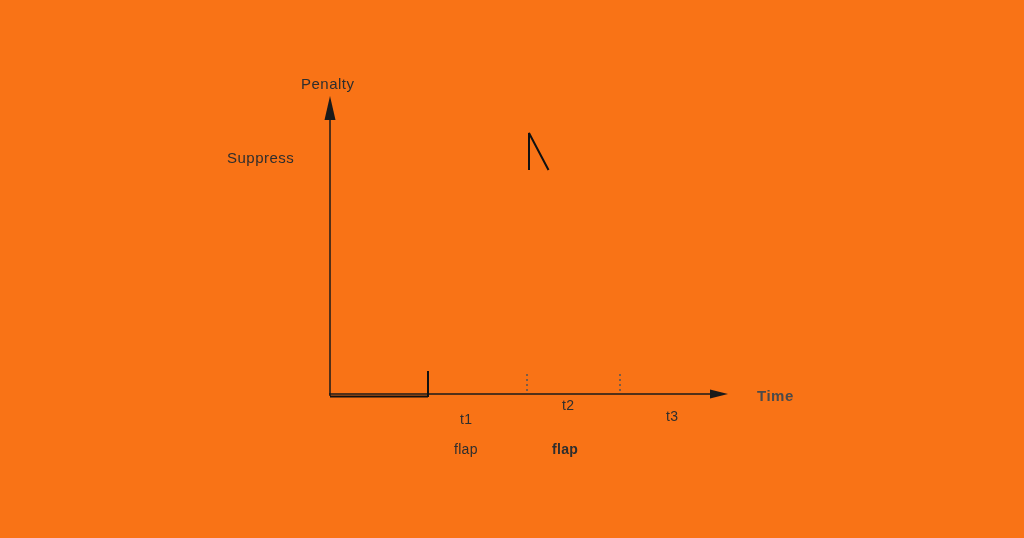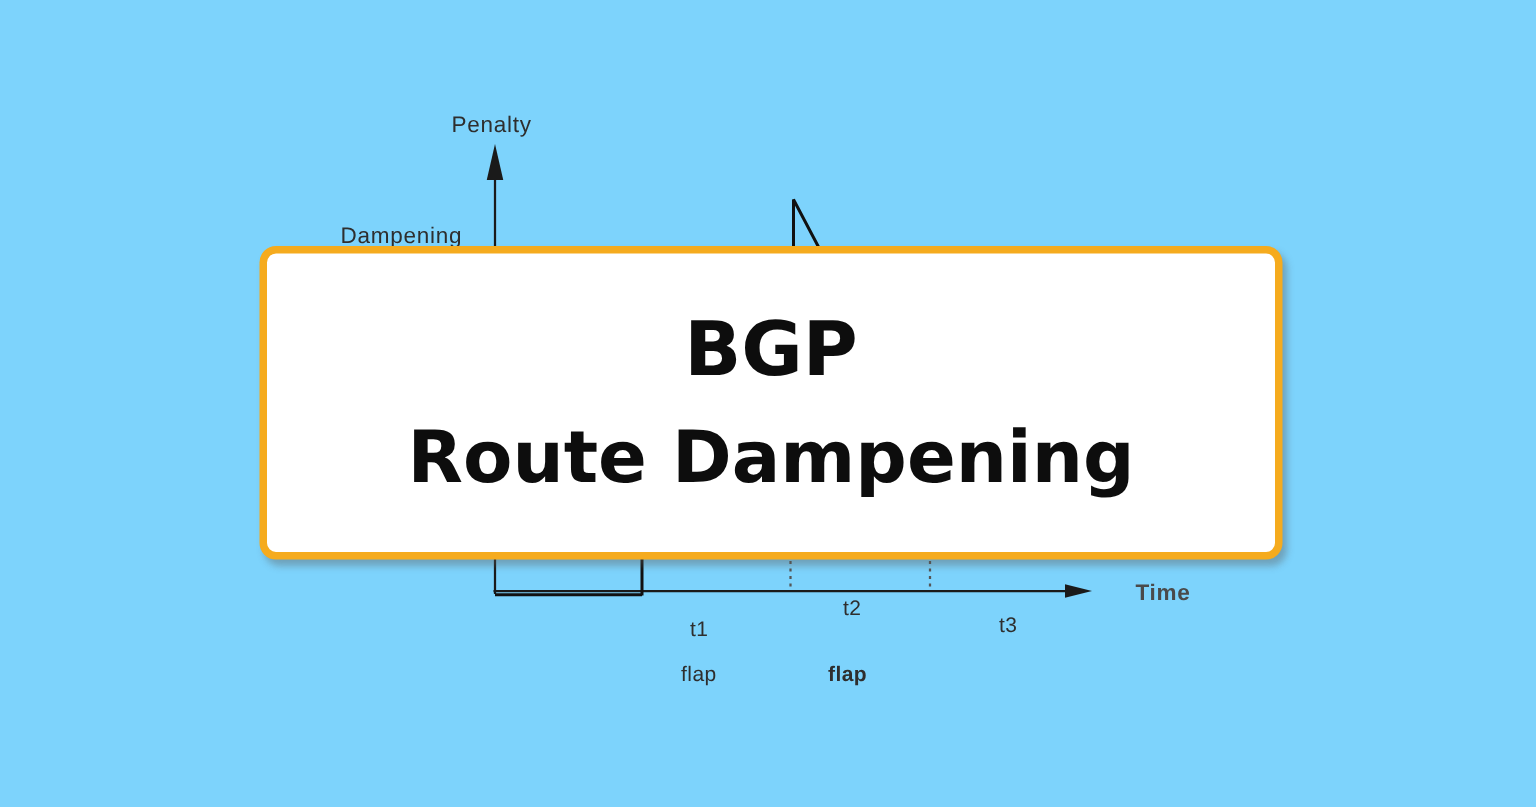--- a/index.html
+++ b/index.html
@@ -12,7 +12,7 @@
     position: relative;
     width: 1024px;
     height: 538px;
-    background: #7dd3fc;
+    background: #f97316;
     overflow: hidden;
   }
   #diagram-svg {

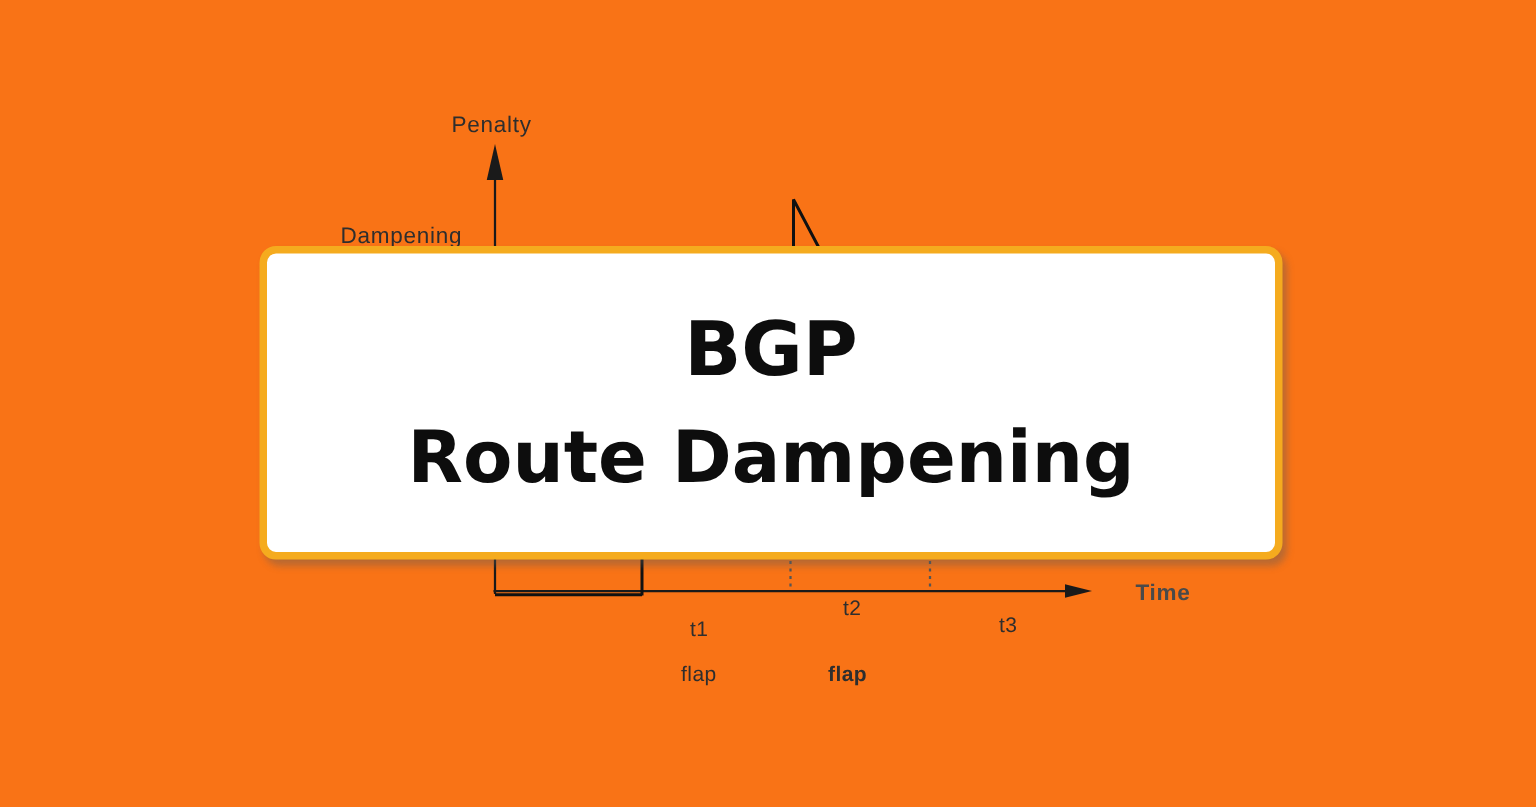--- a/index.html
+++ b/index.html
@@ -94,7 +94,7 @@
   </svg>
 
   <div id="penalty-label" class="dlabel" data-bind="diagram.y_axis_label">Penalty</div>
-  <div id="suppress-label" class="dlabel" data-bind="diagram.threshold_label">Dampening</div>
+  <div id="suppress-label" class="dlabel" data-bind="diagram.threshold_label">Suppress</div>
   <div id="time-label" class="dlabel" data-bind="diagram.x_axis_label">Time</div>
 
   <div id="t1-label" class="dlabel small" data-bind="diagram.time_markers.t1">t1</div>

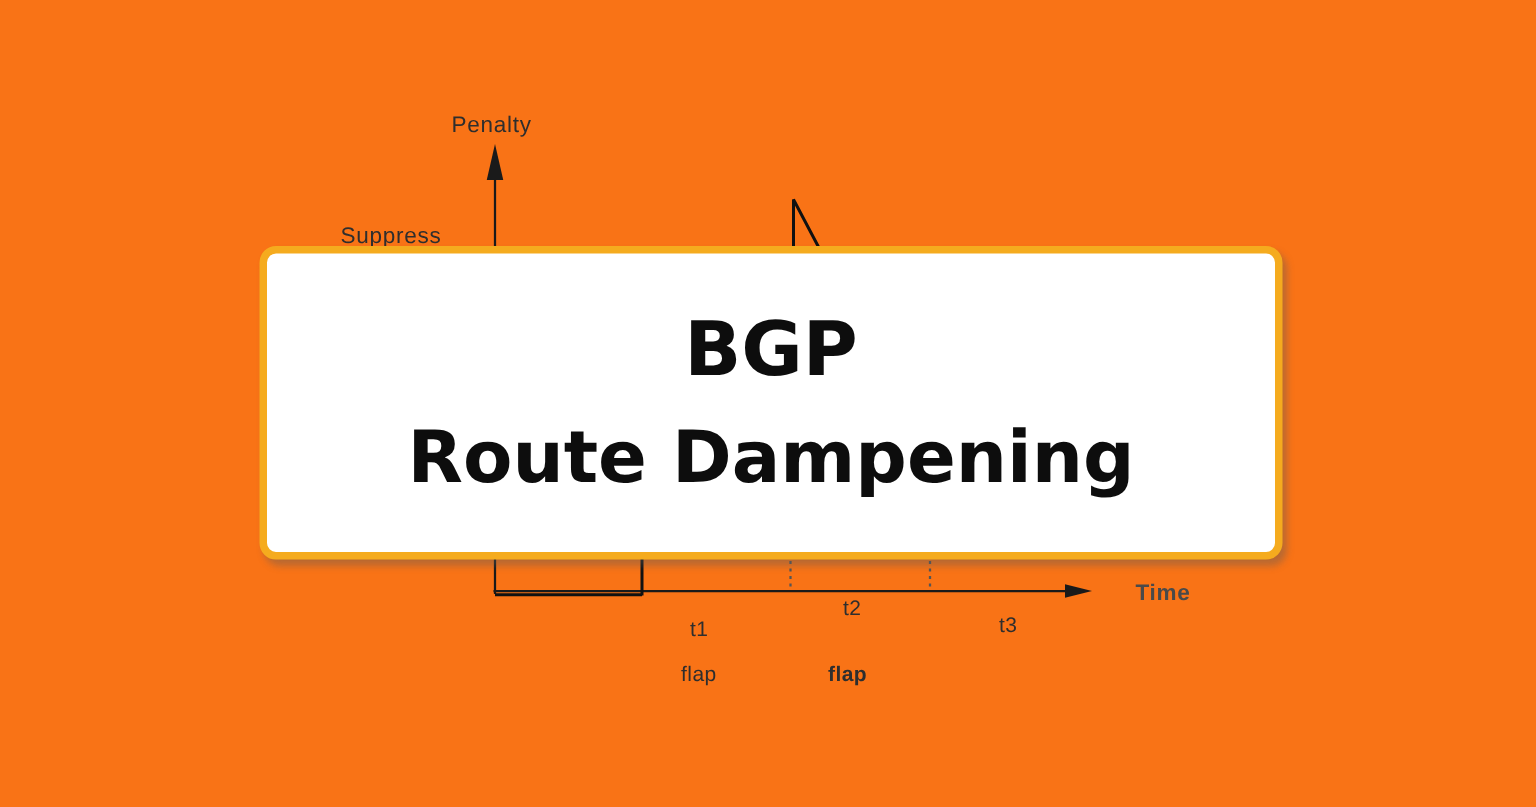--- a/index.html
+++ b/index.html
@@ -104,10 +104,6 @@
   <div id="flap1-label" class="dlabel small" data-bind="diagram.event_labels.at_t1">flap</div>
   <div id="flap2-label" class="dlabel small" data-bind="diagram.event_labels.at_t2">flap</div>
 
-  <div id="title-box" data-bind-style="borderColor:title_box.border_color" style="border-color: rgb(245, 171, 30);">
-    <div id="title-line1" class="title-line" data-bind="title_box.line1">BGP</div>
-    <div id="title-line2" class="title-line" data-bind="title_box.line2">Route Dampening</div>
-  </div>
 
 </div>
 

